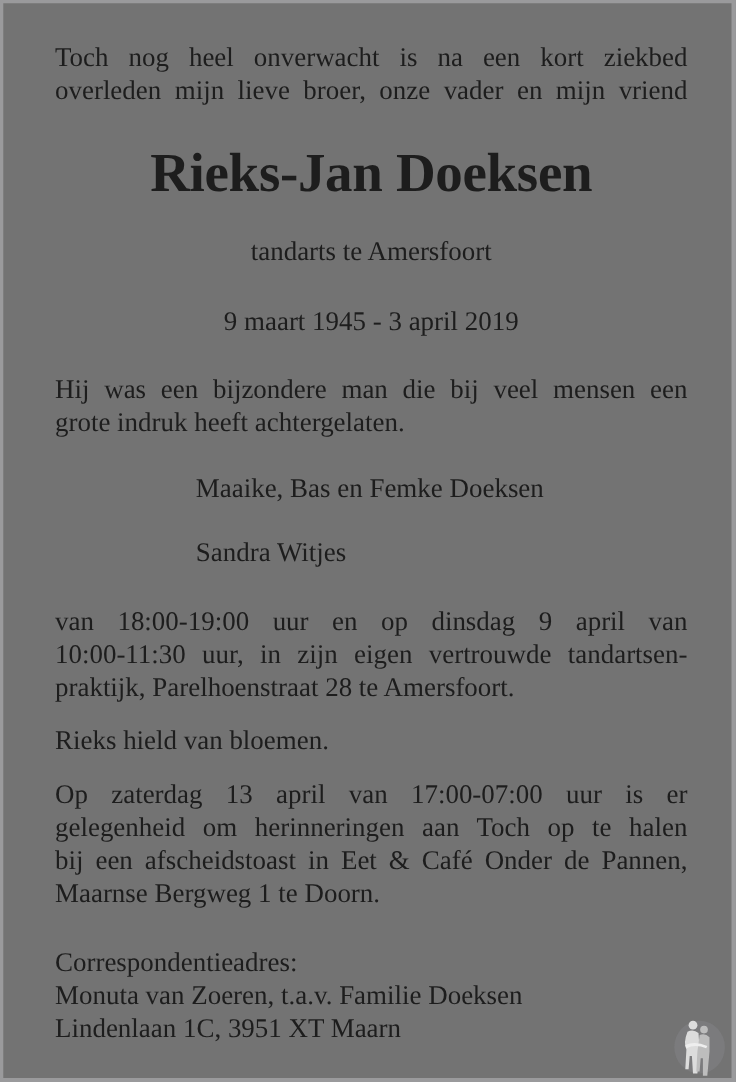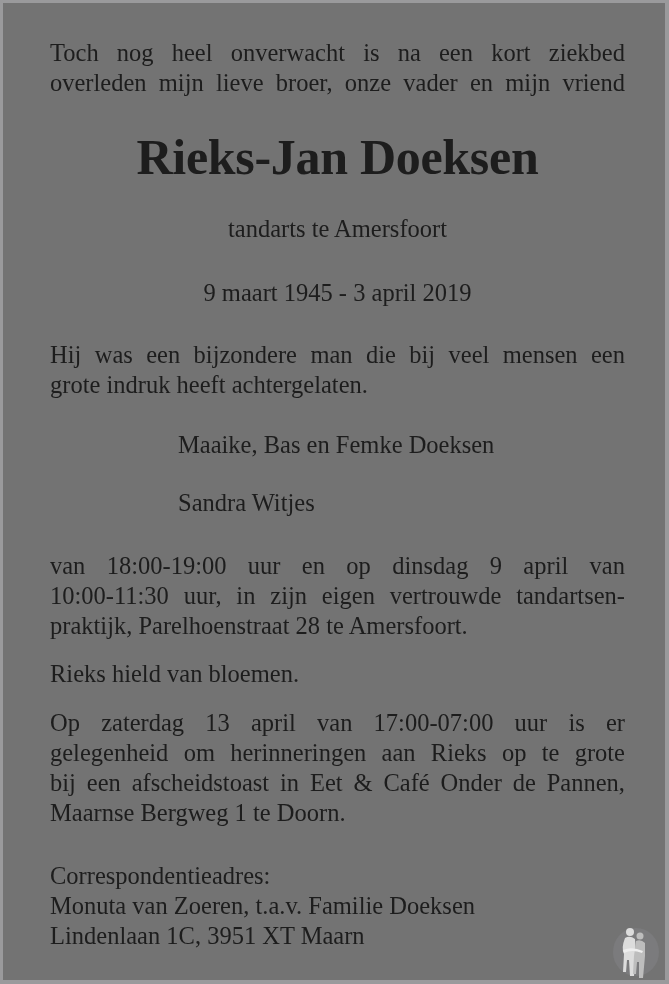--- a/index.html
+++ b/index.html
@@ -68,7 +68,7 @@
   <div class="line left" style="top:656px;">Rieks hield van bloemen.</div>
 
   <div class="line just" style="top:705px;">Op zaterdag 13 april van 17:00-07:00 uur is er</div>
-  <div class="line just" style="top:735px;">gelegenheid om herinneringen aan Rieks op te grote</div>
+  <div class="line just" style="top:735px;">gelegenheid om herinneringen aan Toch op te halen</div>
   <div class="line just" style="top:765px;">bij een afscheidstoast in Eet &amp; Café Onder de Pannen,</div>
   <div class="line left" style="top:795px;">Maarnse Bergweg 1 te Doorn.</div>
 

